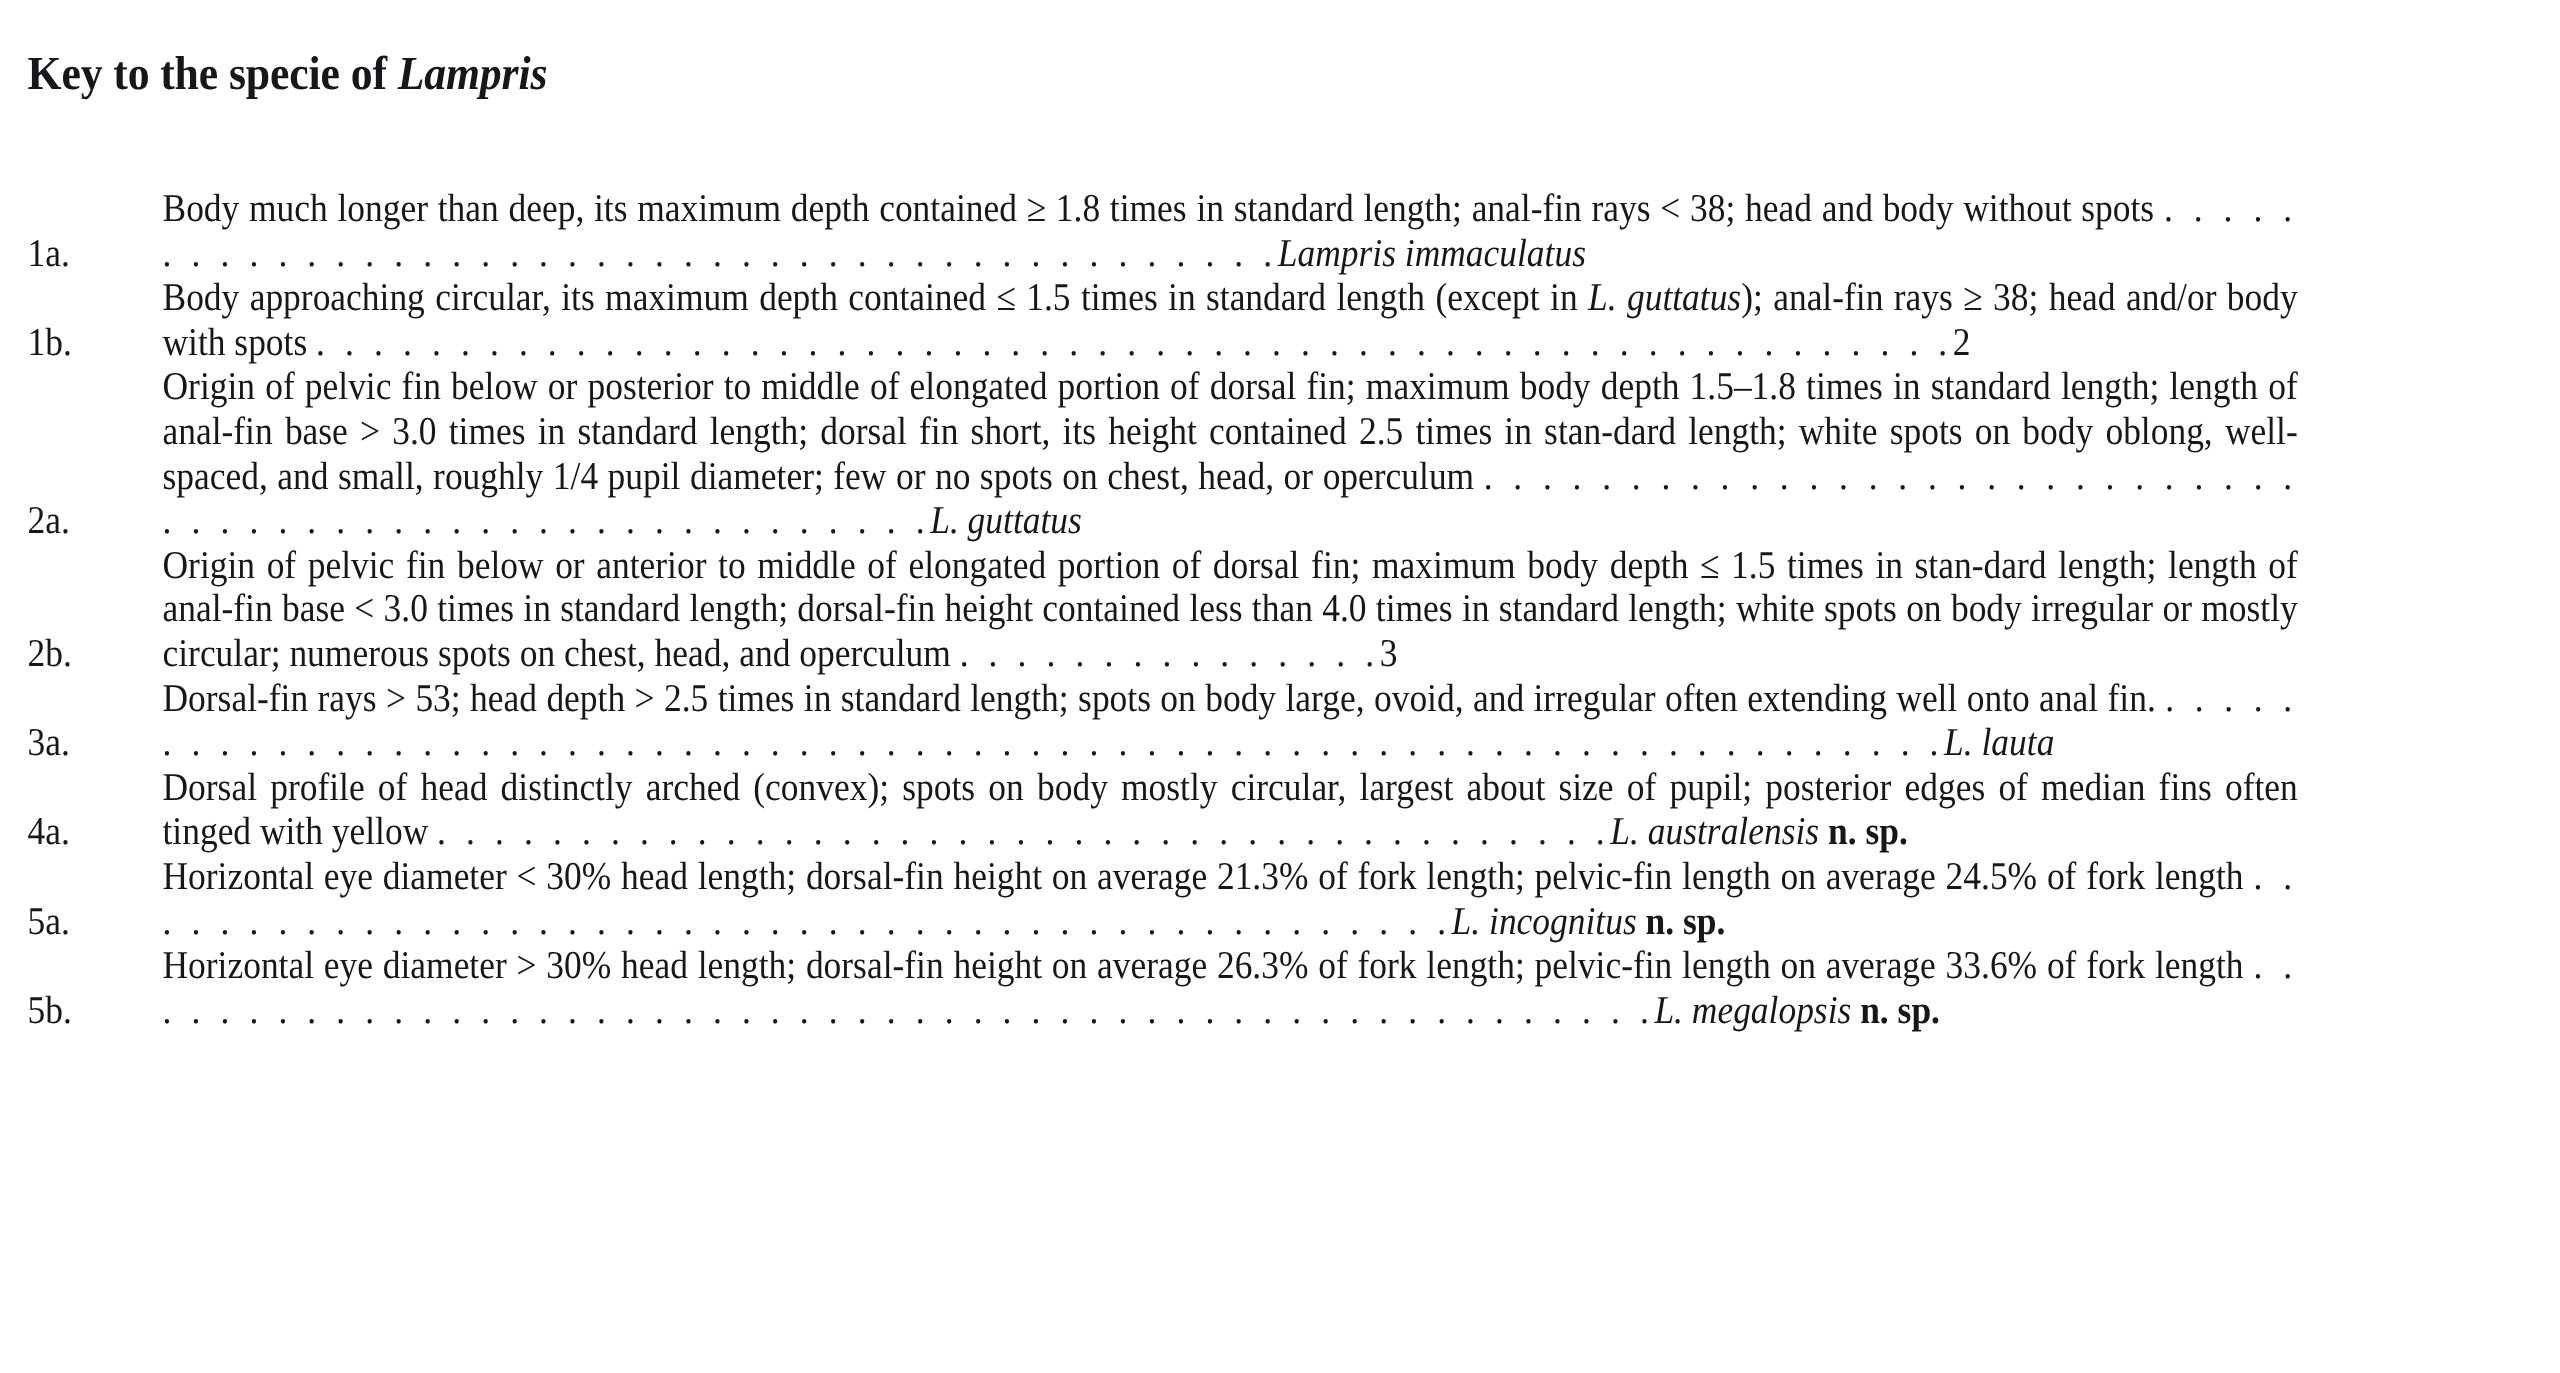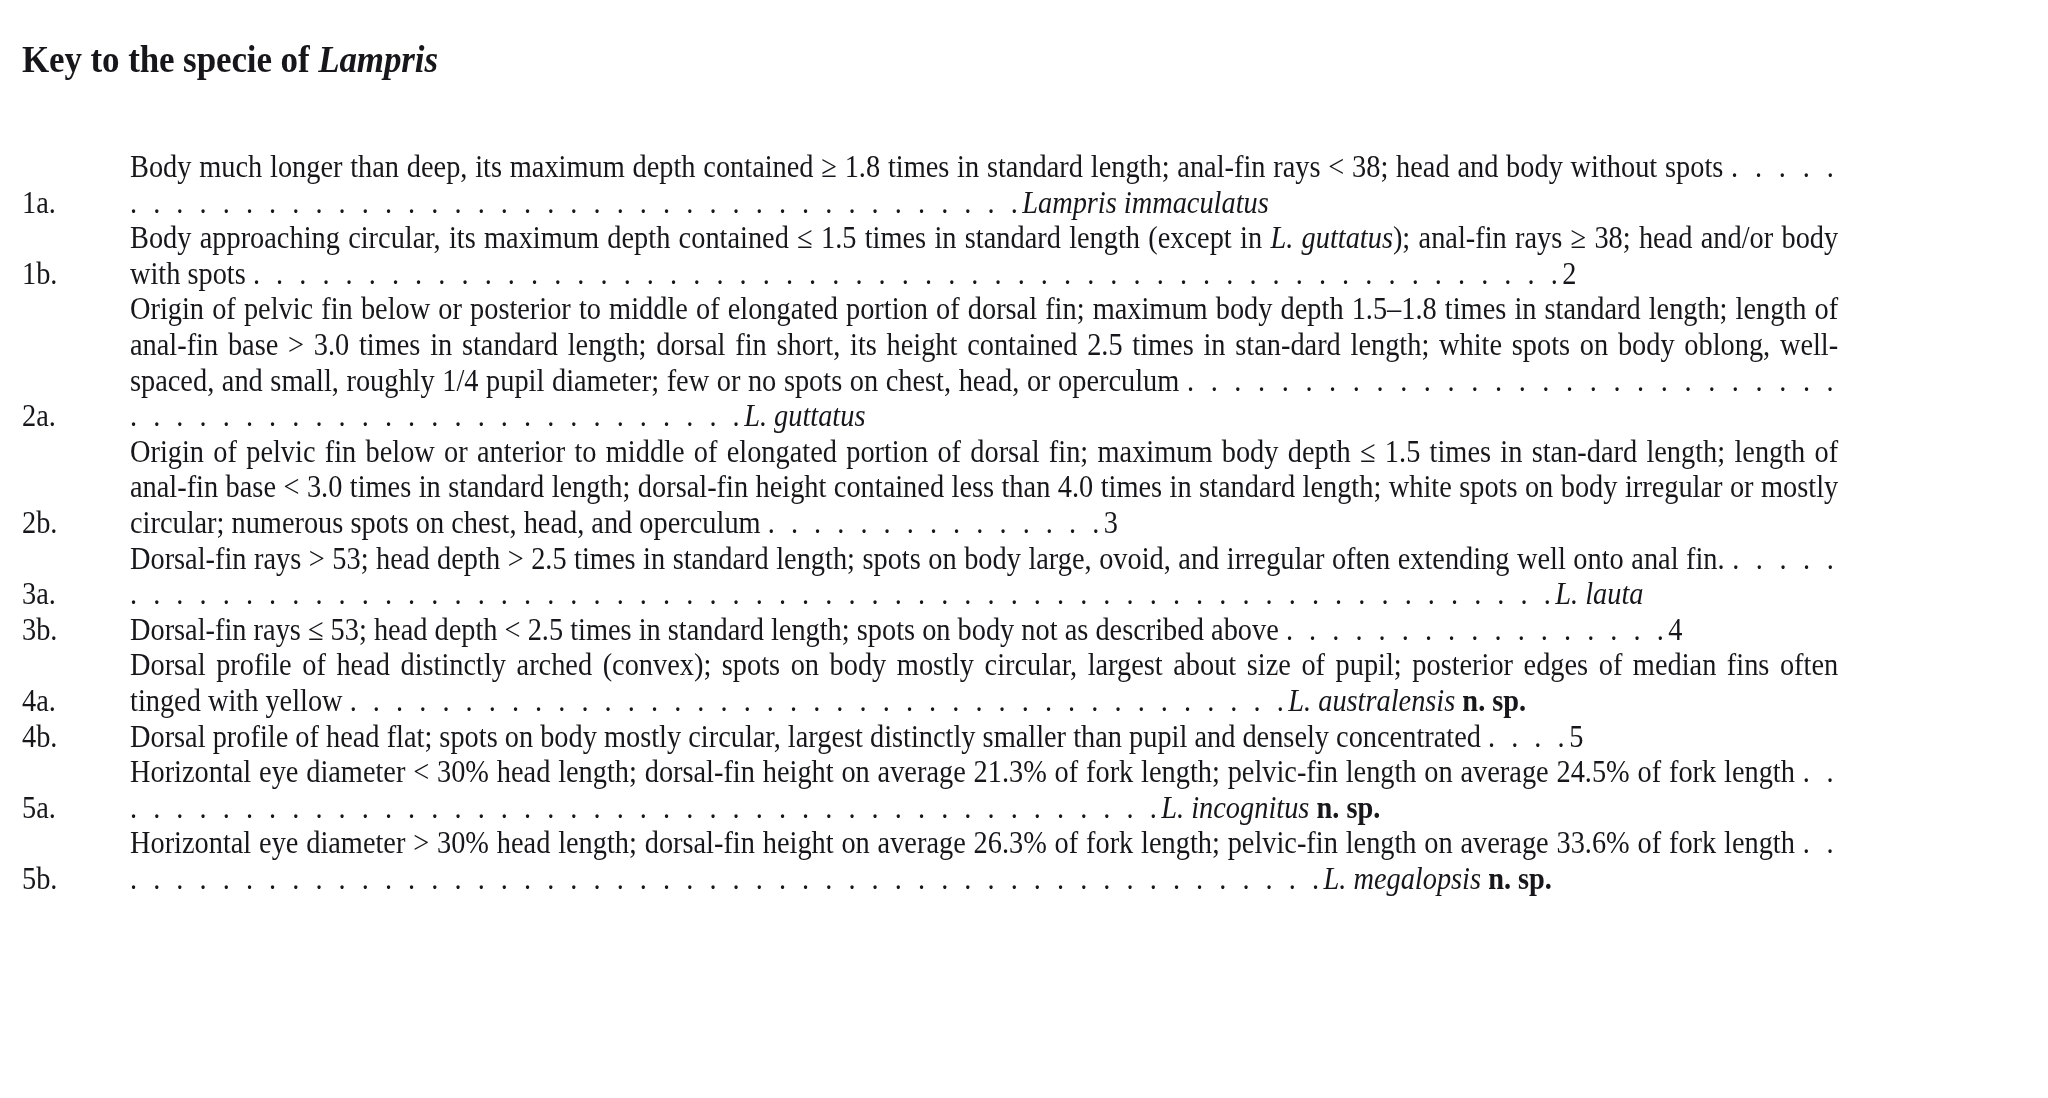--- a/index.html
+++ b/index.html
@@ -111,10 +111,6 @@
         <div class="lead-body"><span>Dorsal-fin rays &gt; 53; head depth &gt; 2.5 times in standard length; spots on body large, ovoid, and irregular often extending well onto anal fin.</span> <span class="leader">. . . . . . . . . . . . . . . . . . . . . . . . . . . . . . . . . . . . . . . . . . . . . . . . . . . . . . . . . . . . . . . . . . .</span><span class="term"><span class="sci">L. lauta</span></span></div>
       </div>
       <div class="couplet">
-        <div class="lead-label">3b.</div>
-        <div class="lead-body"><span>Dorsal-fin rays ≤ 53; head depth &lt; 2.5 times in standard length; spots on body not as described above</span> <span class="leader">. . . . . . . . . . . . . . . . .</span><span class="term"><span>4</span></span></div>
-      </div>
-      <div class="couplet">
         <div class="lead-label">4a.</div>
         <div class="lead-body"><span>Dorsal profile of head distinctly arched (convex); spots on body mostly circular, largest about size of pupil; posterior edges of median fins often tinged with yellow</span> <span class="leader">. . . . . . . . . . . . . . . . . . . . . . . . . . . . . . . . . . . . . . . . .</span><span class="term"><span class="sci">L. australensis</span> <span class="nsp">n. sp.</span></span></div>
       </div>

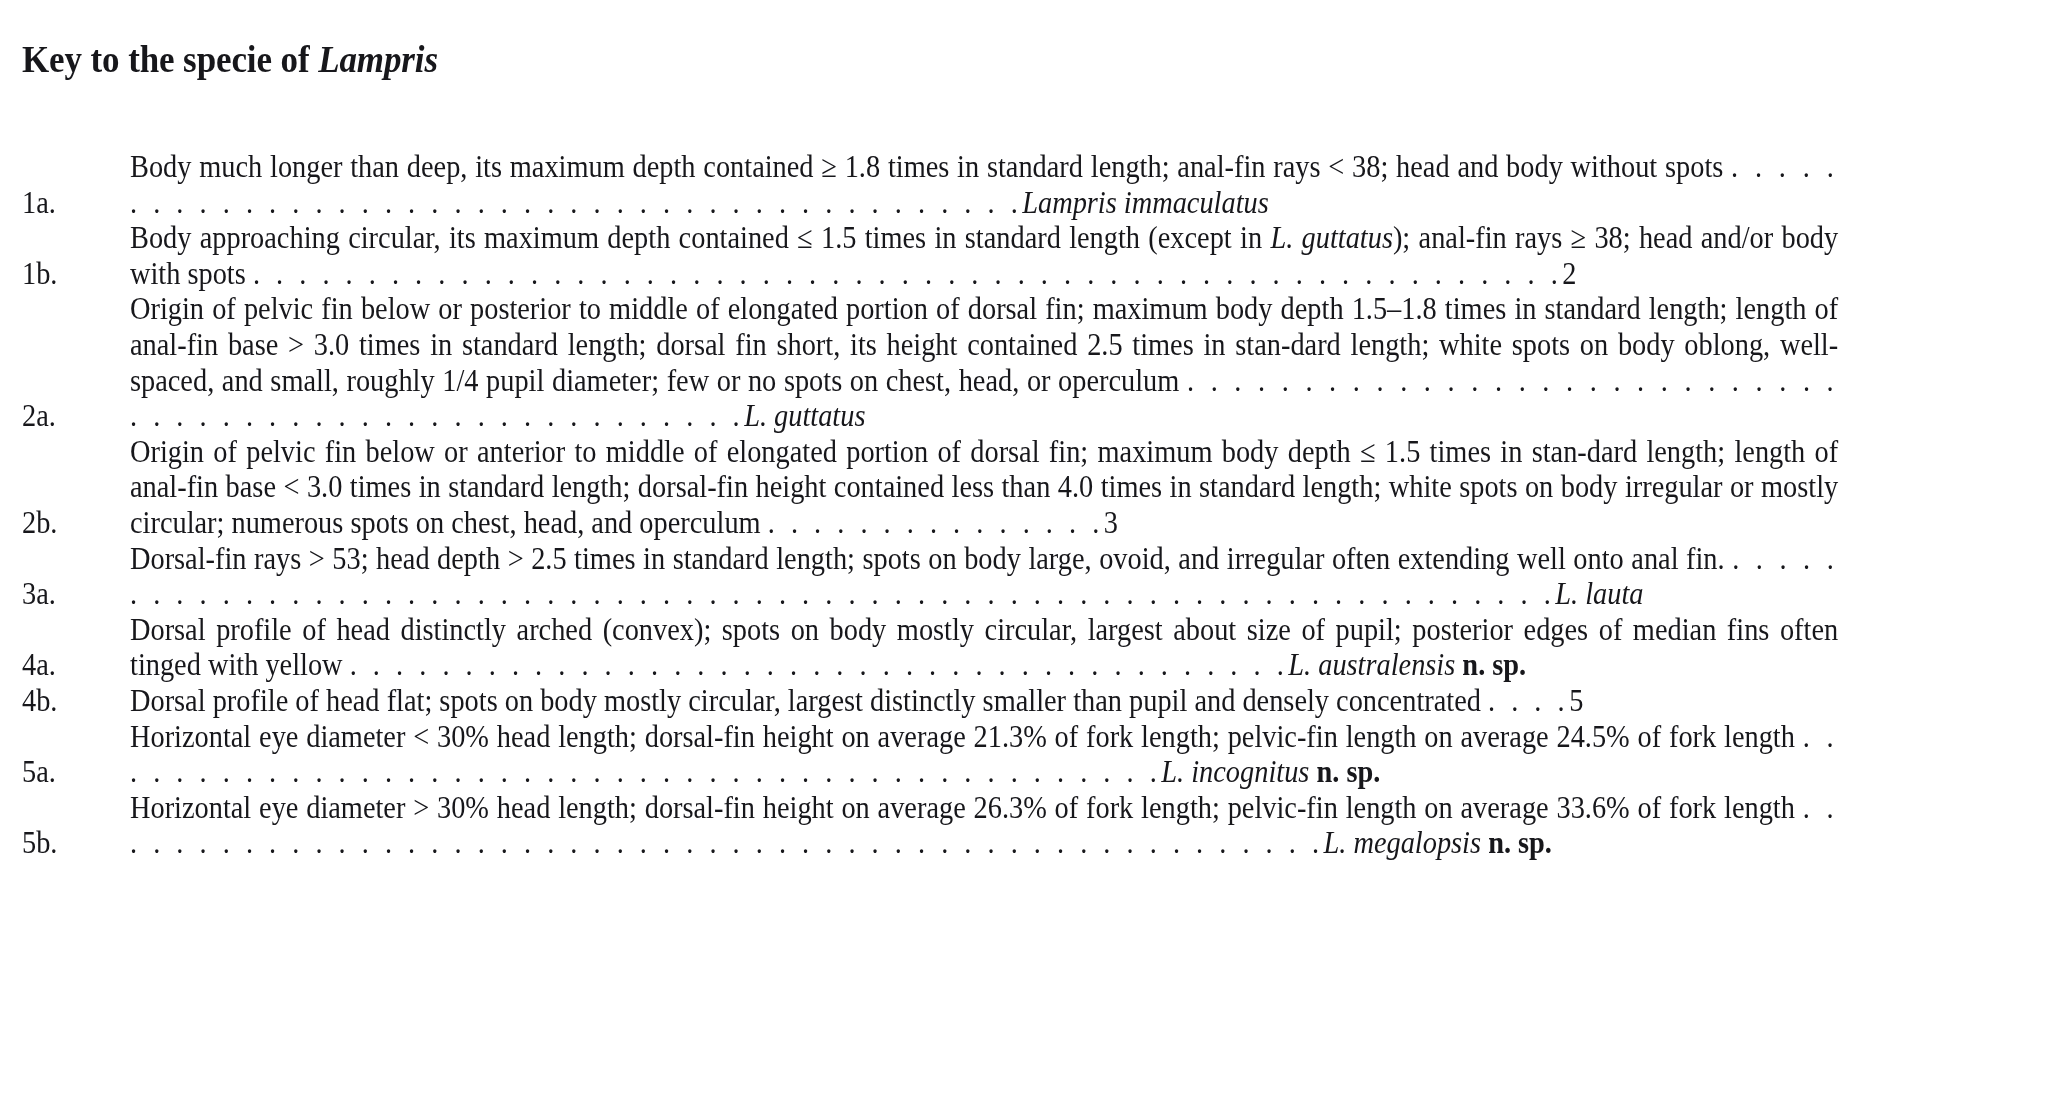--- a/index.html
+++ b/index.html
@@ -115,10 +115,6 @@
         <div class="lead-body"><span>Dorsal profile of head distinctly arched (convex); spots on body mostly circular, largest about size of pupil; posterior edges of median fins often tinged with yellow</span> <span class="leader">. . . . . . . . . . . . . . . . . . . . . . . . . . . . . . . . . . . . . . . . .</span><span class="term"><span class="sci">L. australensis</span> <span class="nsp">n. sp.</span></span></div>
       </div>
       <div class="couplet">
-        <div class="lead-label">4b.</div>
-        <div class="lead-body"><span>Dorsal profile of head flat; spots on body mostly circular, largest distinctly smaller than pupil and densely concentrated</span> <span class="leader">. . . .</span><span class="term"><span>5</span></span></div>
-      </div>
-      <div class="couplet">
         <div class="lead-label">5a.</div>
         <div class="lead-body"><span>Horizontal eye diameter &lt; 30% head length; dorsal-fin height on average 21.3% of fork length; pelvic-fin length on average 24.5% of fork length</span> <span class="leader">. . . . . . . . . . . . . . . . . . . . . . . . . . . . . . . . . . . . . . . . . . . . . . .</span><span class="term"><span class="sci">L. incognitus</span> <span class="nsp">n. sp.</span></span></div>
       </div>

